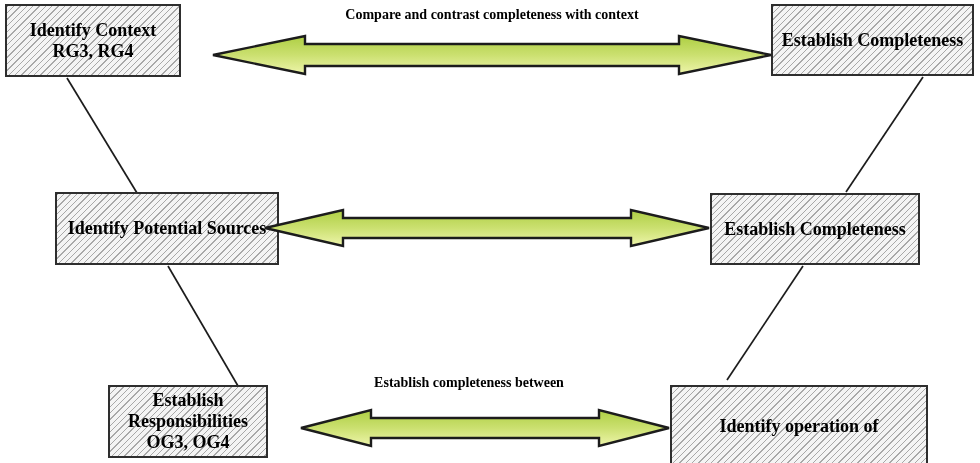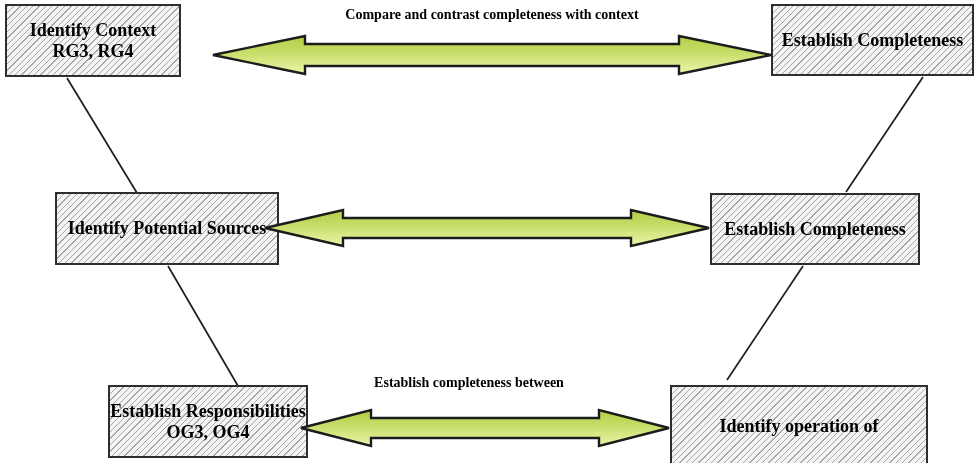--- a/index.html
+++ b/index.html
@@ -58,7 +58,7 @@
   .box-establish-completeness-top { left: 771px; top: 4px;   width: 203px; height: 72px; }
   .box-identify-potential-sources { left: 55px;  top: 192px; width: 224px; height: 73px; }
   .box-establish-completeness-mid { left: 710px; top: 193px; width: 210px; height: 72px; }
-  .box-establish-responsibilities { left: 108px; top: 385px; width: 200px; height: 73px; }
+  .box-establish-responsibilities { left: 108px; top: 385px; width: 160px; height: 73px; }
   .box-identify-operation      { left: 670px; top: 385px; width: 258px; height: 82px; }
 
   .arrow-top    { left: 210px; top: 32px;  }

